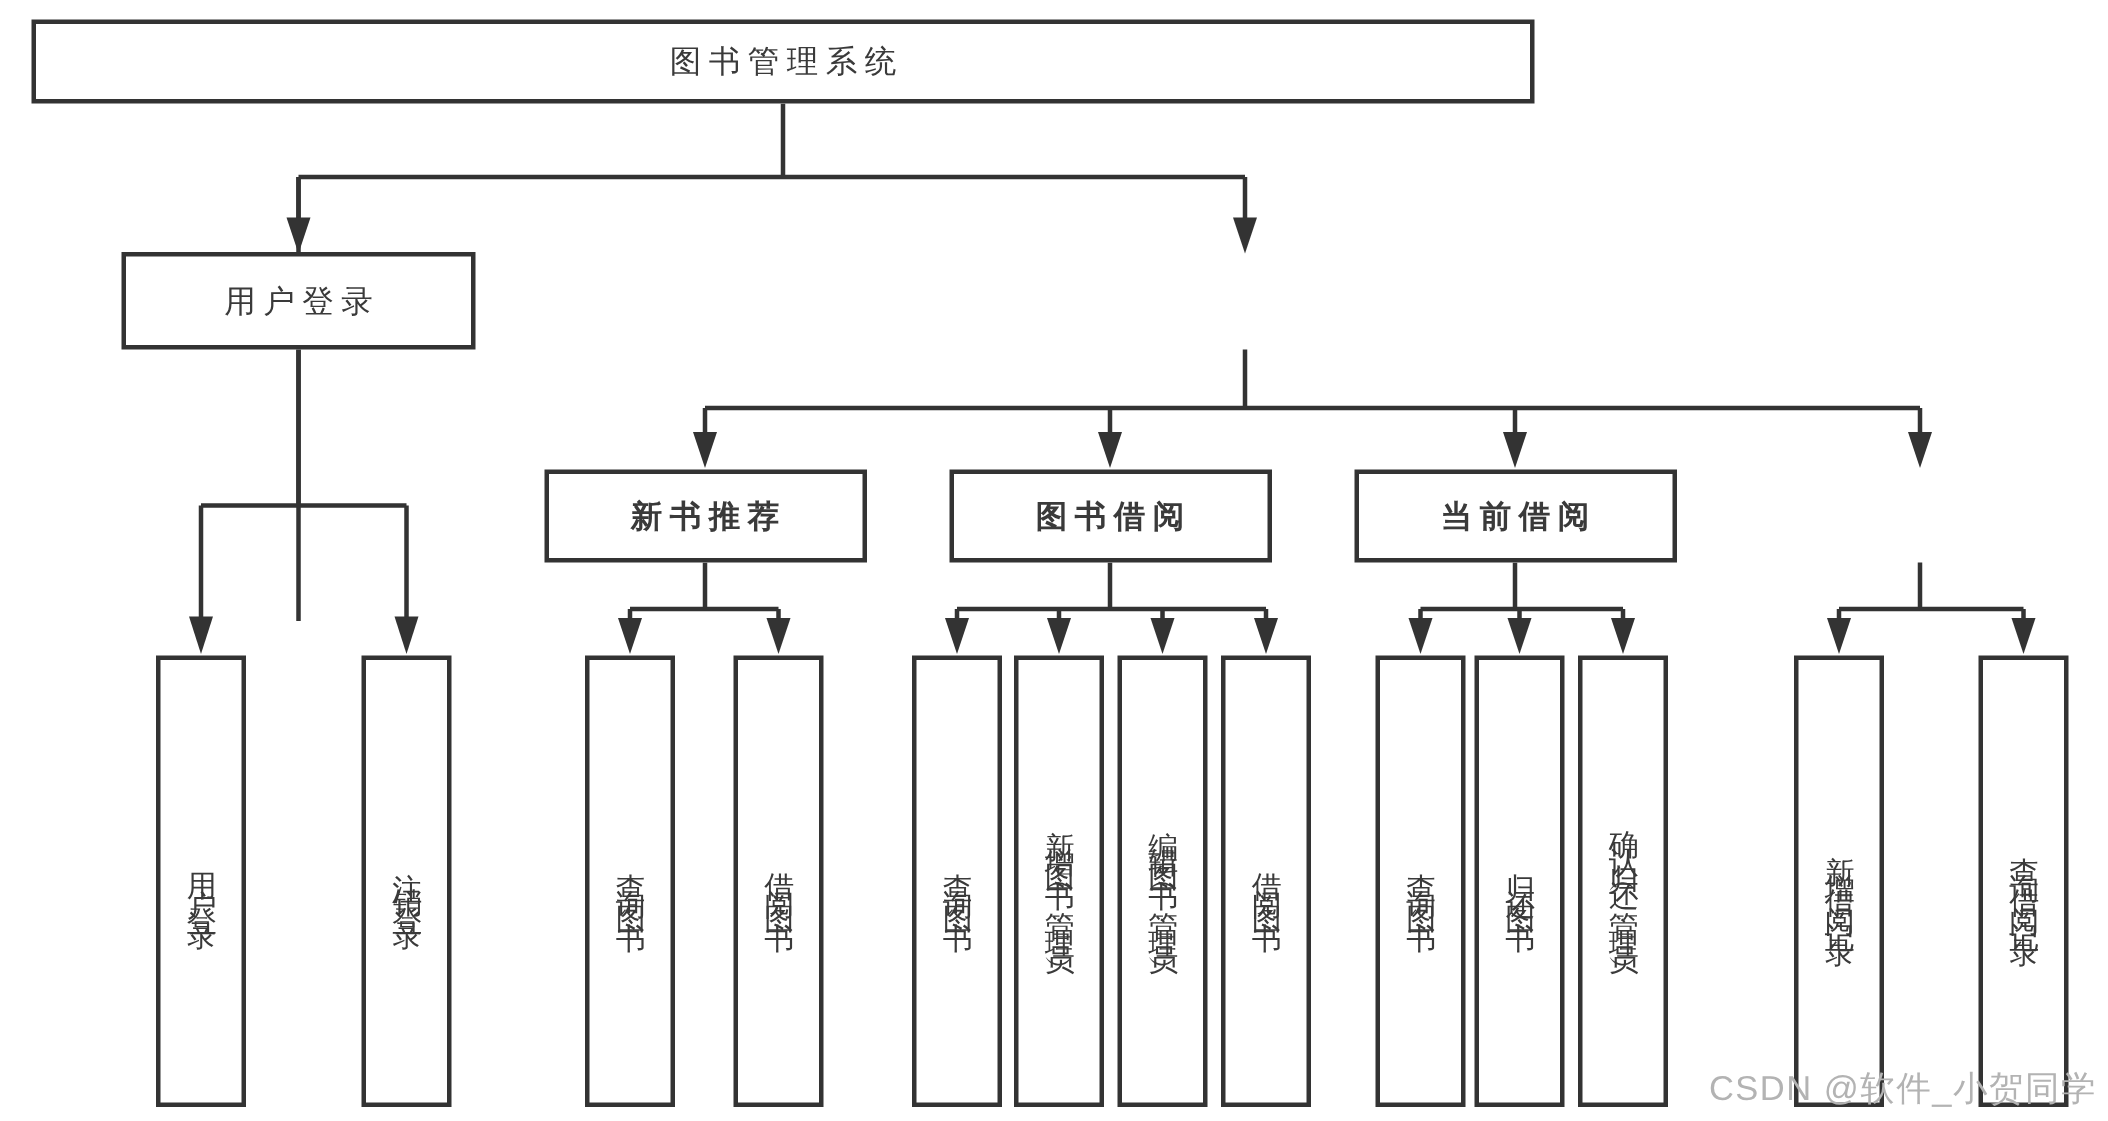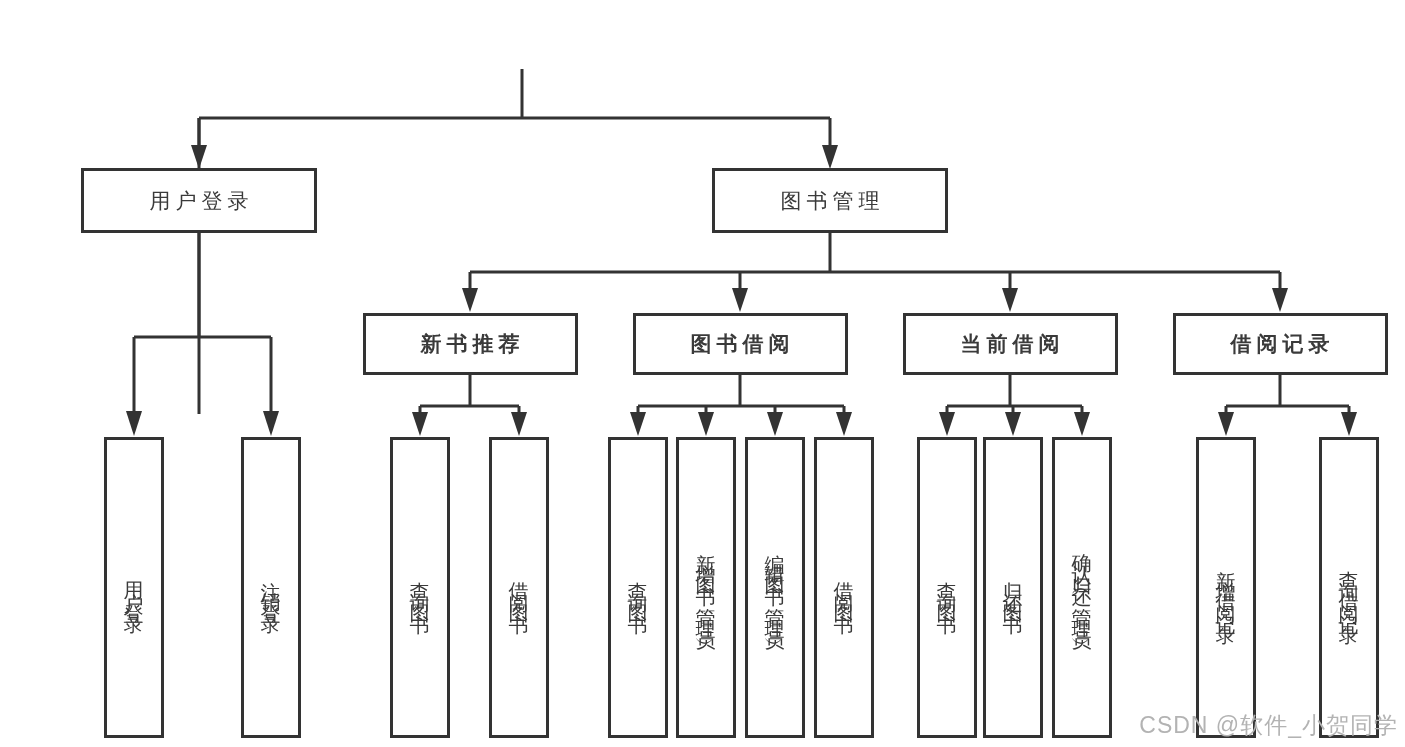--- a/index.html
+++ b/index.html
@@ -122,6 +122,9 @@
     </g>
   </svg>
 
+  <div class="node" style="left:21px; top:13px; width:1002px; height:56px;">
+    <span class="h-label">图书管理系统</span>
+  </div>
 
   <div class="node lvl2" style="left:81px;">
     <span class="h-label">用户登录</span>

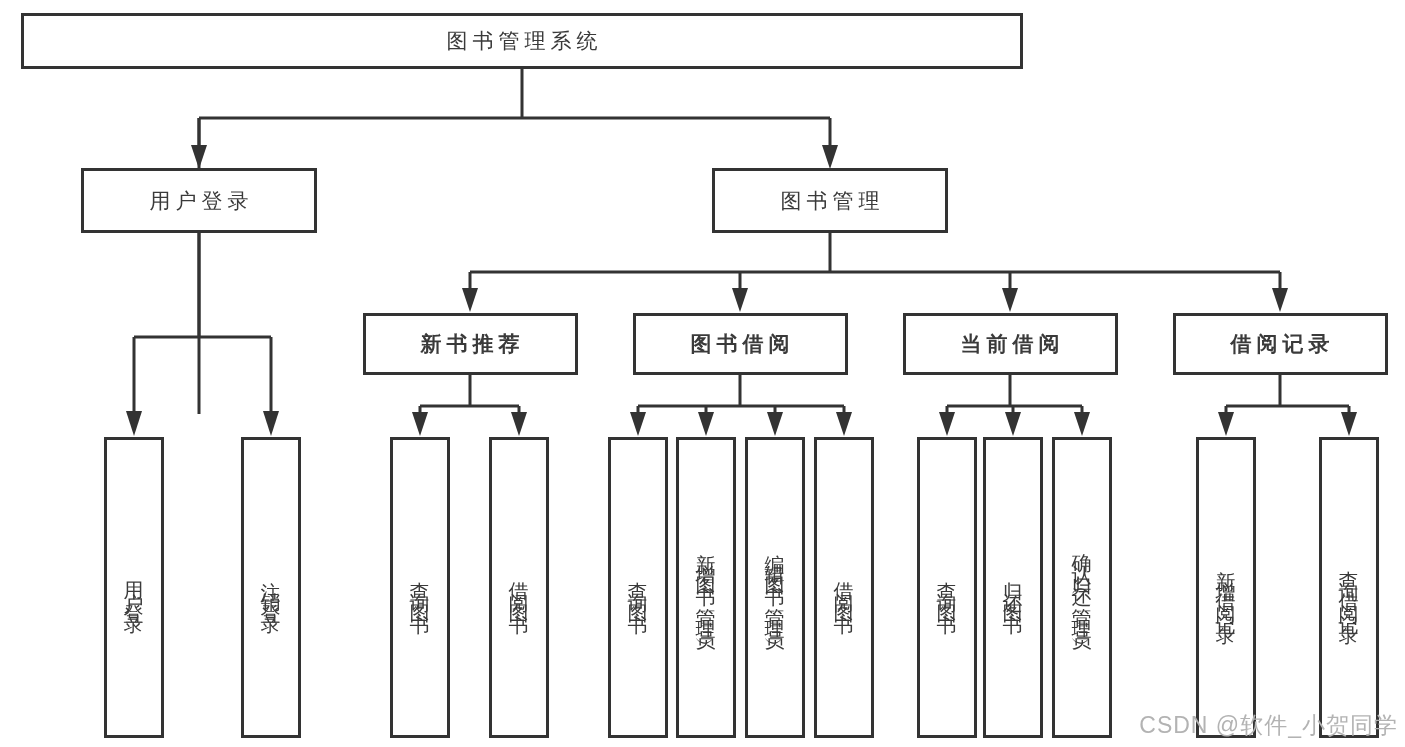--- a/index.html
+++ b/index.html
@@ -129,9 +129,6 @@
   <div class="node lvl2" style="left:81px;">
     <span class="h-label">用户登录</span>
   </div>
-  <div class="node lvl2" style="left:712px;">
-    <span class="h-label">图书管理</span>
-  </div>
 
   <div class="node lvl3" style="left:362.5px;">
     <span class="h-label">新书推荐</span>

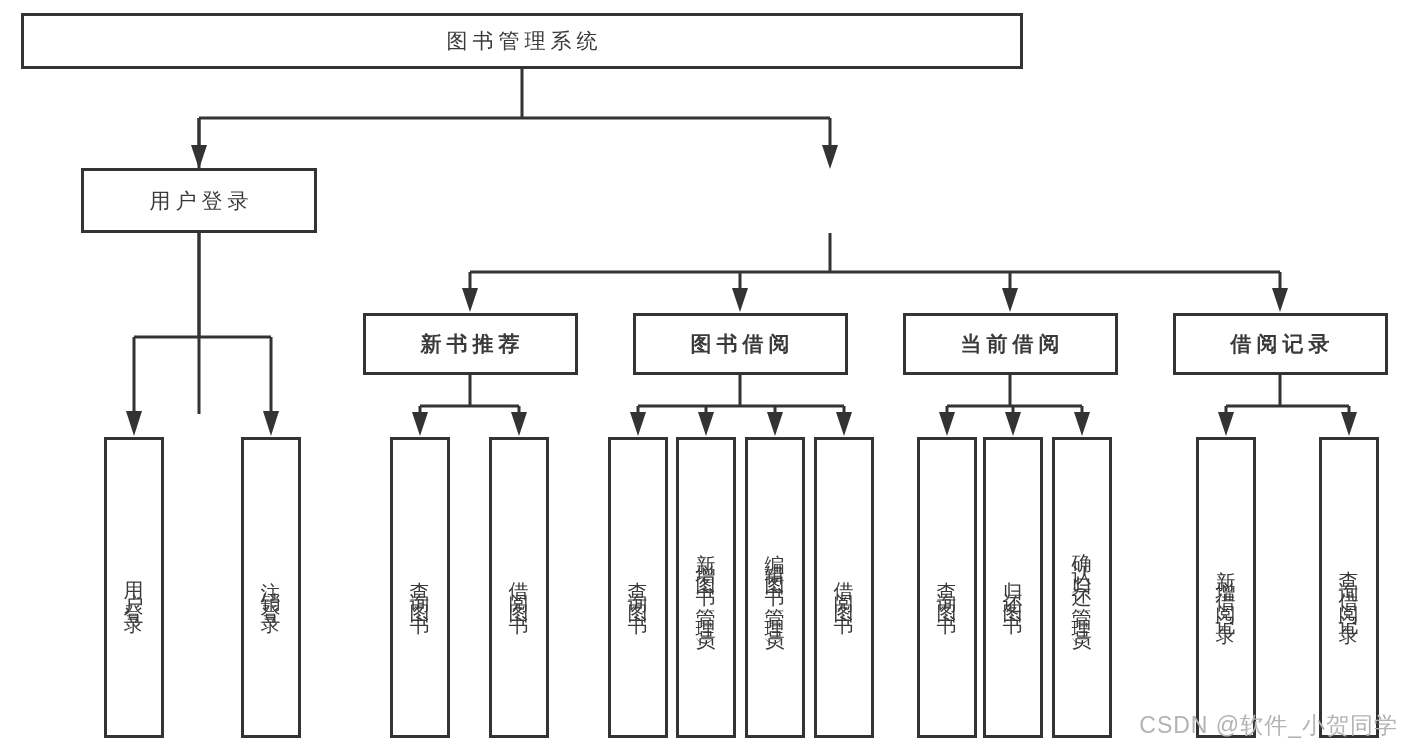--- a/index.html
+++ b/index.html
@@ -139,9 +139,6 @@
   <div class="node lvl3" style="left:902.5px;">
     <span class="h-label">当前借阅</span>
   </div>
-  <div class="node lvl3" style="left:1172.5px;">
-    <span class="h-label">借阅记录</span>
-  </div>
 
   <div class="node tall" style="left:104px;">
     <span class="v-label">用户登录</span>

